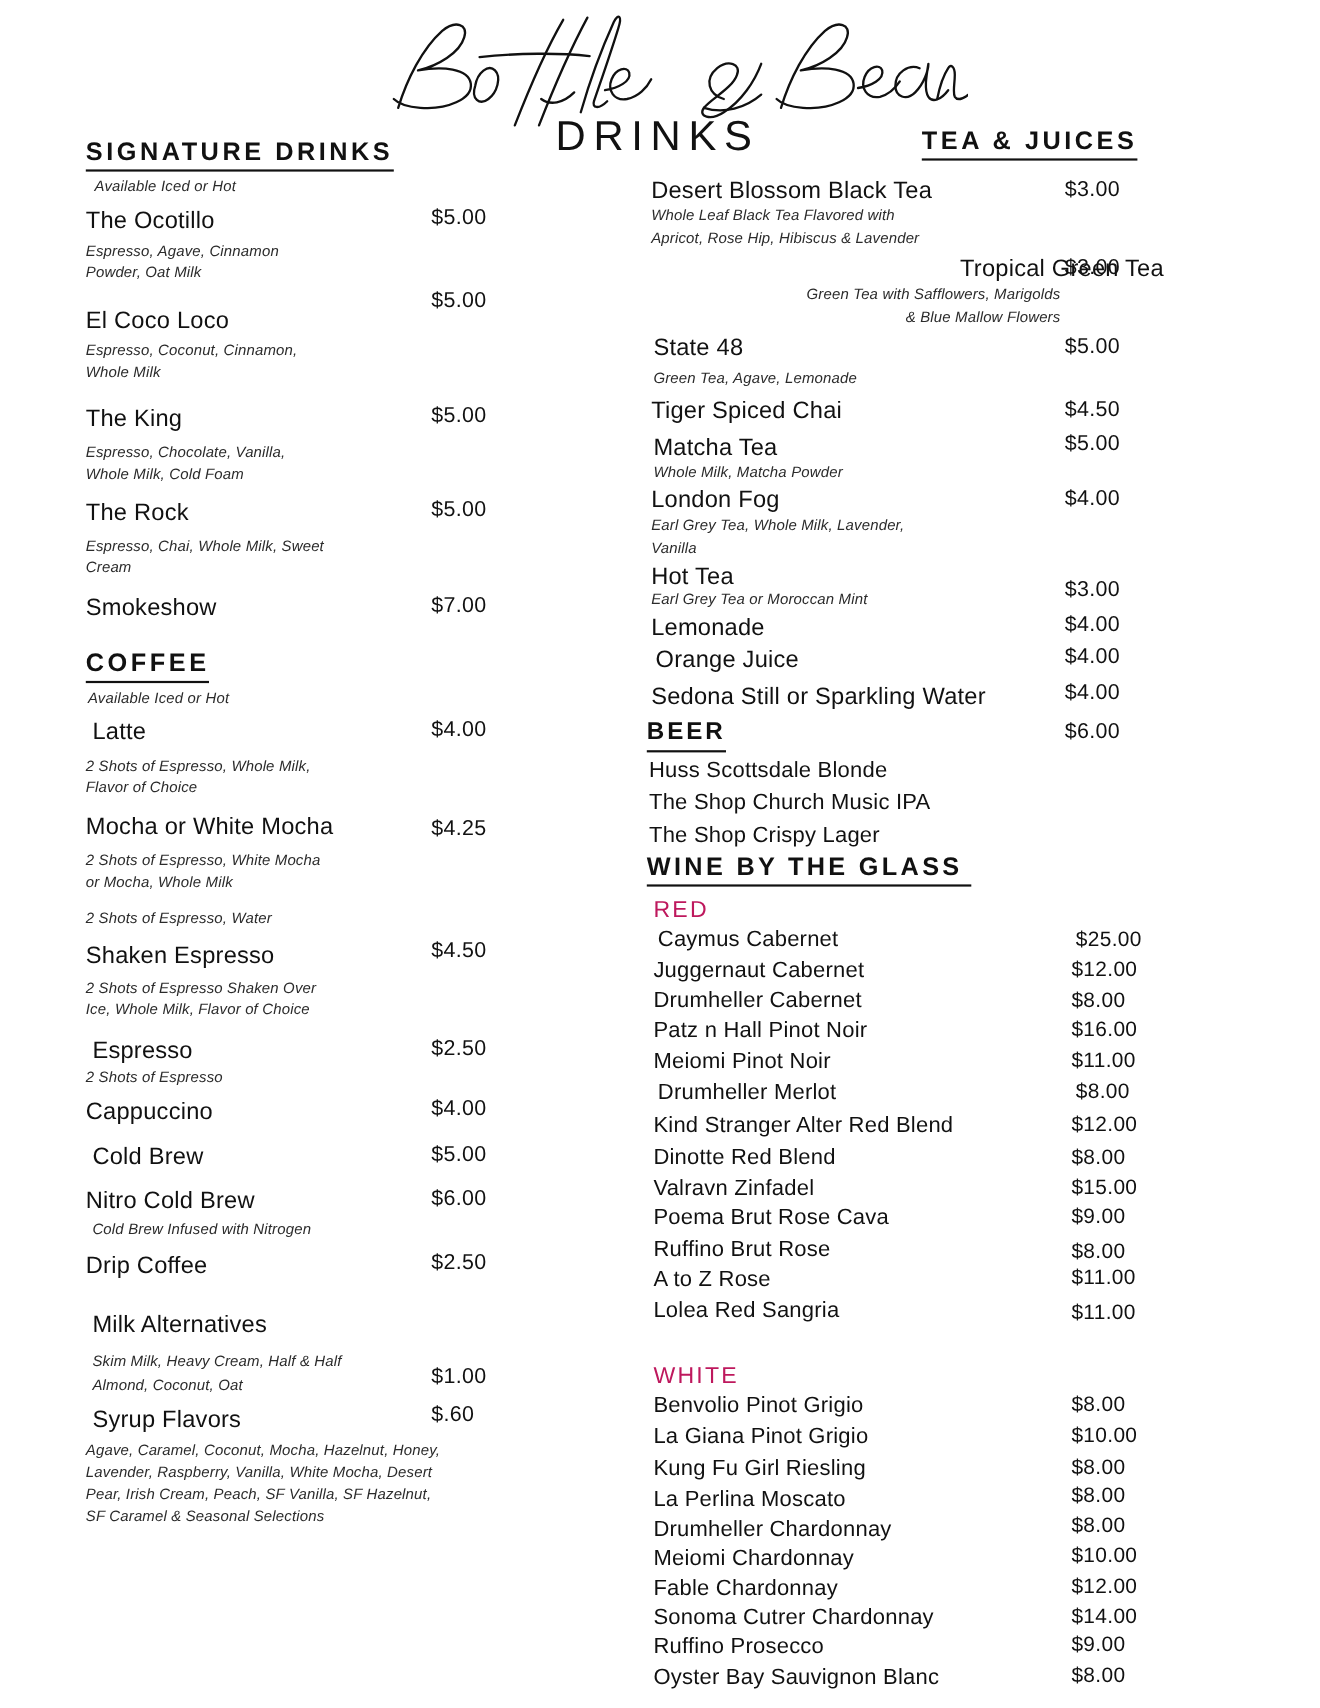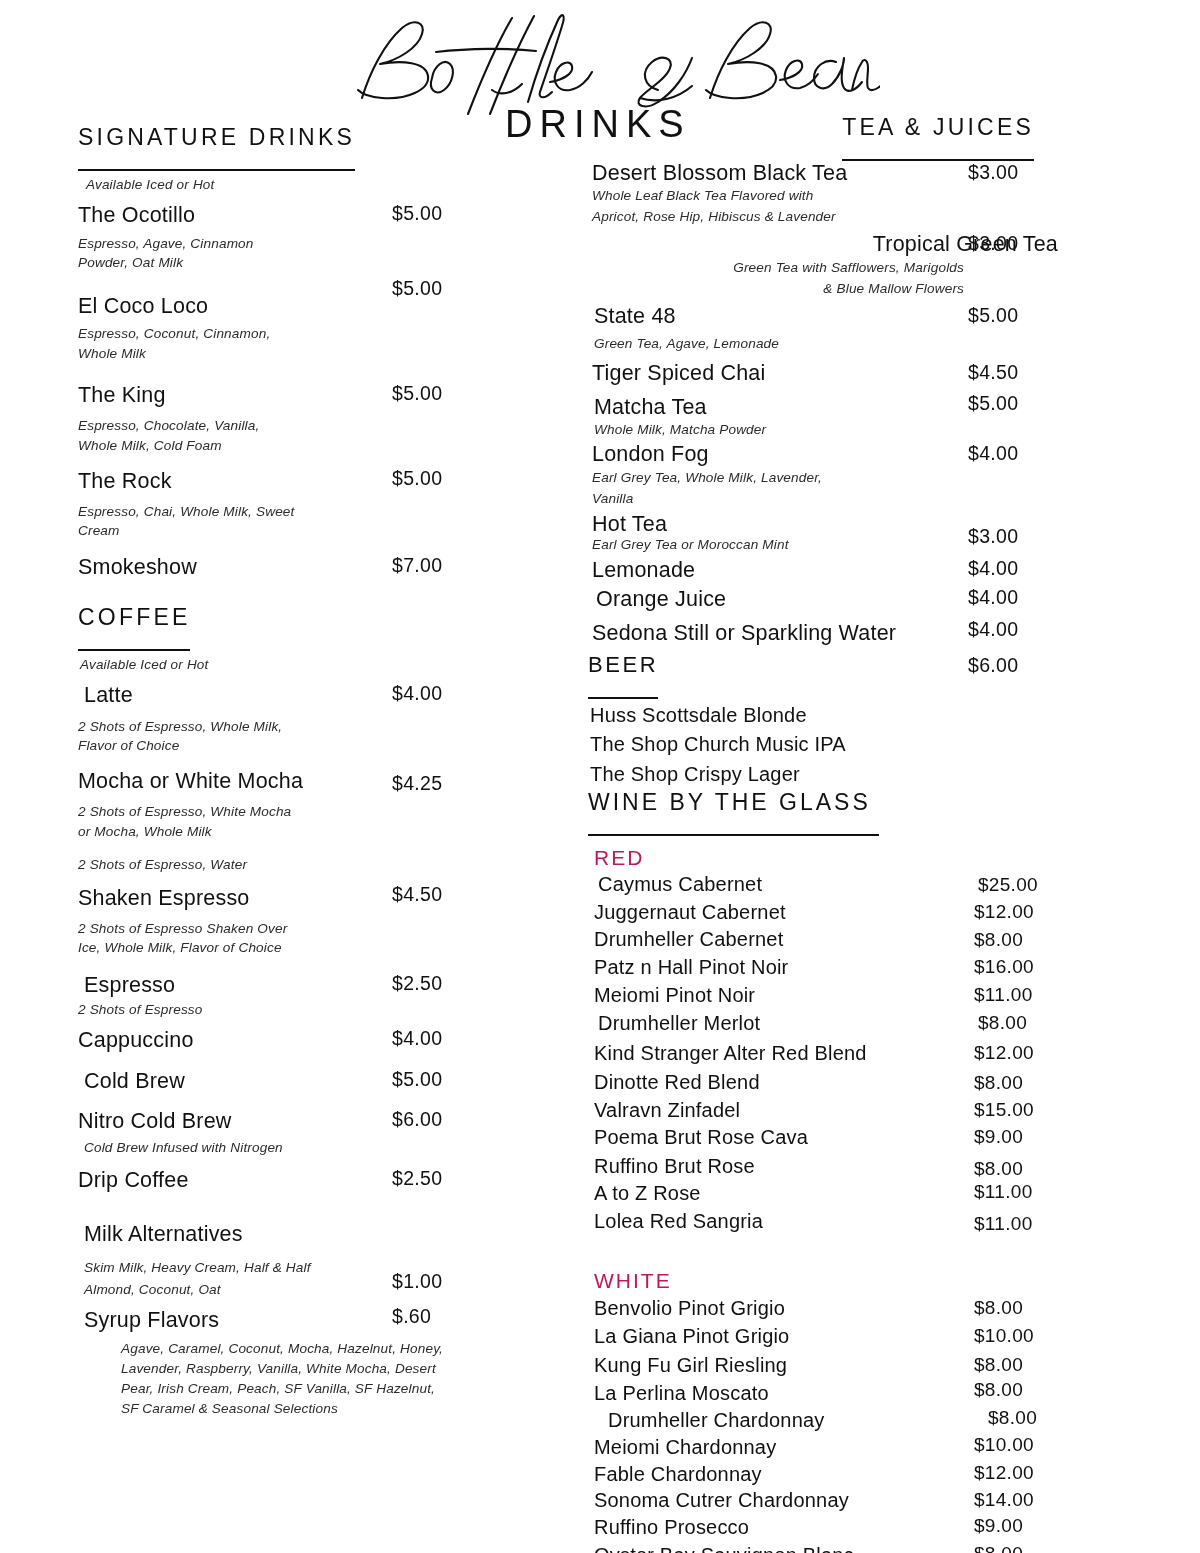--- a/index.html
+++ b/index.html
@@ -59,11 +59,11 @@
   .section-head {
     font-size: 23px;
     letter-spacing: 3.2px;
-    font-weight: 400;
+    font-weight: 700;
     color: #111;
     display: inline-block;
     border-bottom: 2.5px solid #111;
-    padding-bottom: 19px;
+    padding-bottom: 4px;
     line-height: 1.15;
     white-space: nowrap;
   }

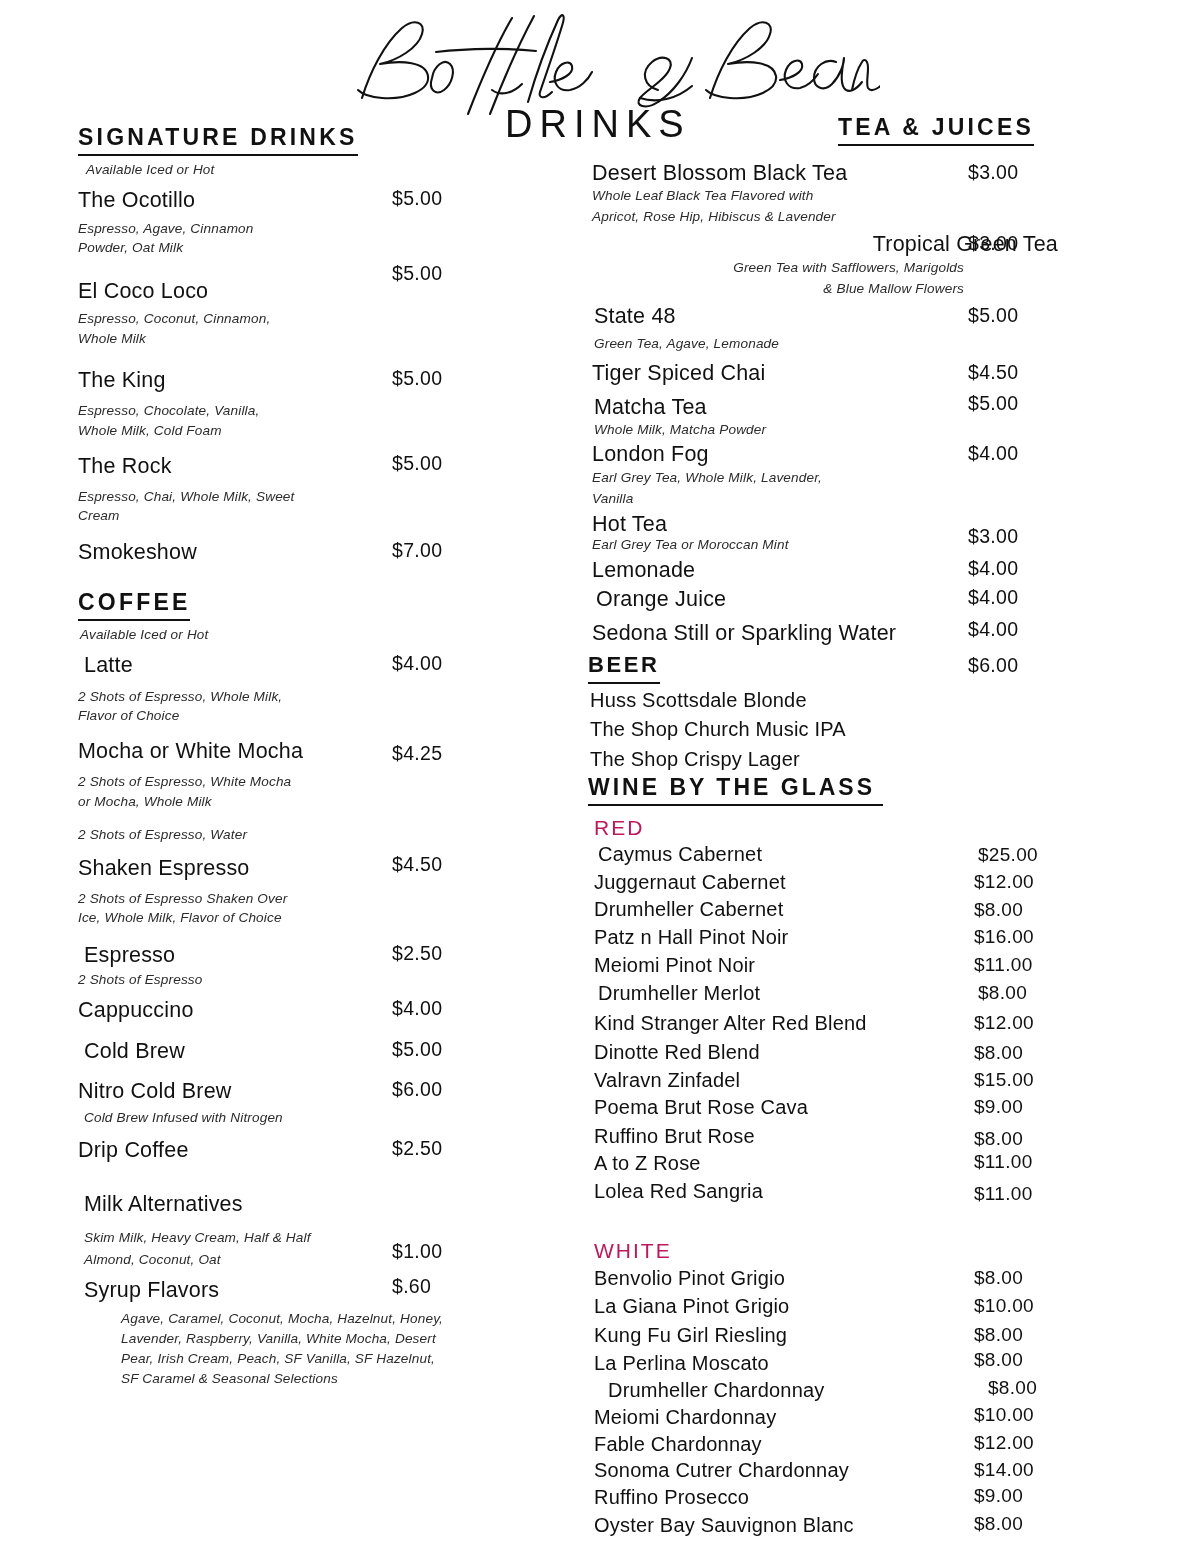--- a/index.html
+++ b/index.html
@@ -261,7 +261,7 @@
 
   <div class="item" style="margin-top:6px;">
     <div class="item-row"><span class="item-name" style="margin-left:6px;">Syrup Flavors</span><span class="item-price left-price" style="top:-2px;">$.60</span></div>
-    <div class="item-desc" style="white-space:pre-line;margin-top:6px;max-width:400px;line-height:1.48;margin-left:43px;">Agave, Caramel, Coconut, Mocha, Hazelnut, Honey,
+    <div class="item-desc" style="white-space:pre-line;margin-top:6px;max-width:400px;line-height:1.48;">Agave, Caramel, Coconut, Mocha, Hazelnut, Honey,
 Lavender, Raspberry, Vanilla, White Mocha, Desert
 Pear, Irish Cream, Peach, SF Vanilla, SF Hazelnut,
 SF Caramel &amp; Seasonal Selections</div>

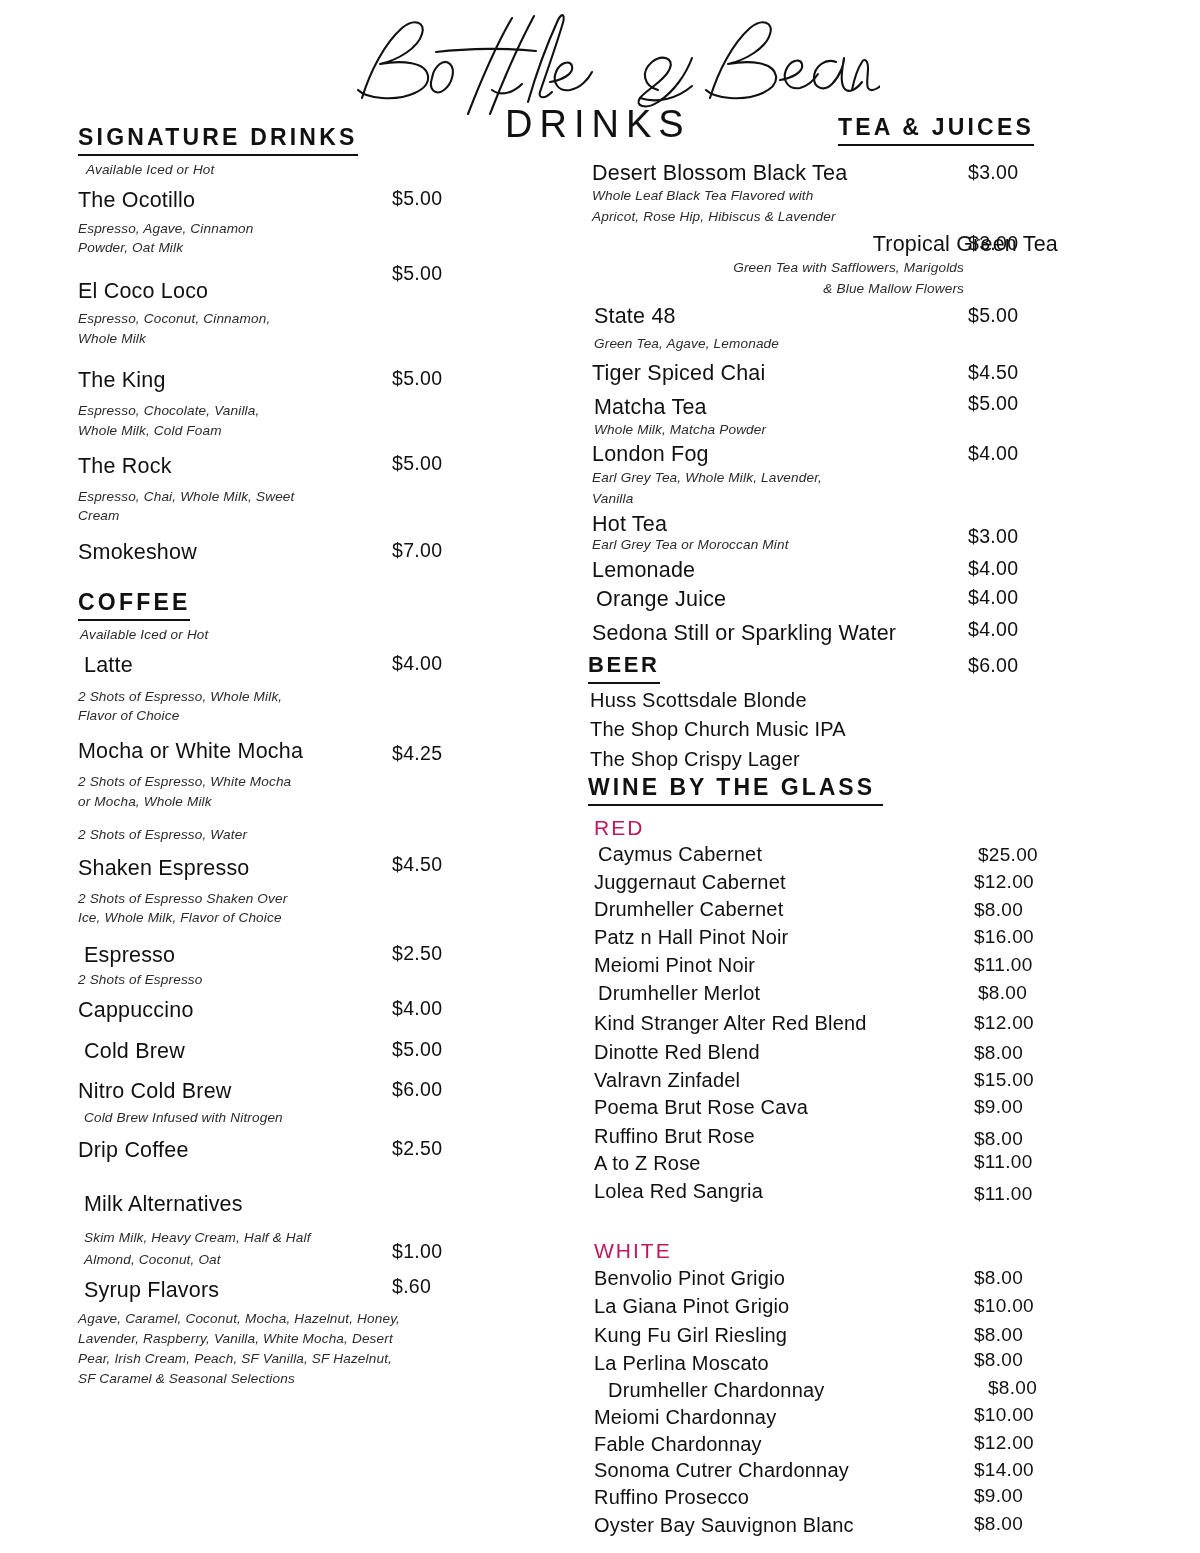--- a/index.html
+++ b/index.html
@@ -363,7 +363,7 @@
       <div class="plain-row" style="margin-left:6px;margin-top:3px;"><span>La Giana Pinot Grigio</span><span class="item-price right-price" style="top:0px;">$10.00</span></div>
       <div class="plain-row" style="margin-left:6px;margin-top:3px;"><span>Kung Fu Girl Riesling</span><span class="item-price right-price" style="top:0px;">$8.00</span></div>
       <div class="plain-row" style="margin-left:6px;margin-top:3px;"><span>La Perlina Moscato</span><span class="item-price right-price" style="top:-3px;">$8.00</span></div>
-      <div class="plain-row" style="margin-left:20px;margin-top:1px;"><span>Drumheller Chardonnay</span><span class="item-price right-price" style="top:-2px;">$8.00</span></div>
+      <div class="plain-row" style="margin-left:6px;margin-top:1px;"><span>Drumheller Chardonnay</span><span class="item-price right-price" style="top:-2px;">$8.00</span></div>
       <div class="plain-row" style="margin-left:6px;margin-top:1px;"><span>Meiomi Chardonnay</span><span class="item-price right-price" style="top:-2px;">$10.00</span></div>
       <div class="plain-row" style="margin-left:6px;margin-top:2px;"><span>Fable Chardonnay</span><span class="item-price right-price" style="top:-1px;">$12.00</span></div>
       <div class="plain-row" style="margin-left:6px;margin-top:0px;"><span>Sonoma Cutrer Chardonnay</span><span class="item-price right-price" style="top:0px;">$14.00</span></div>

